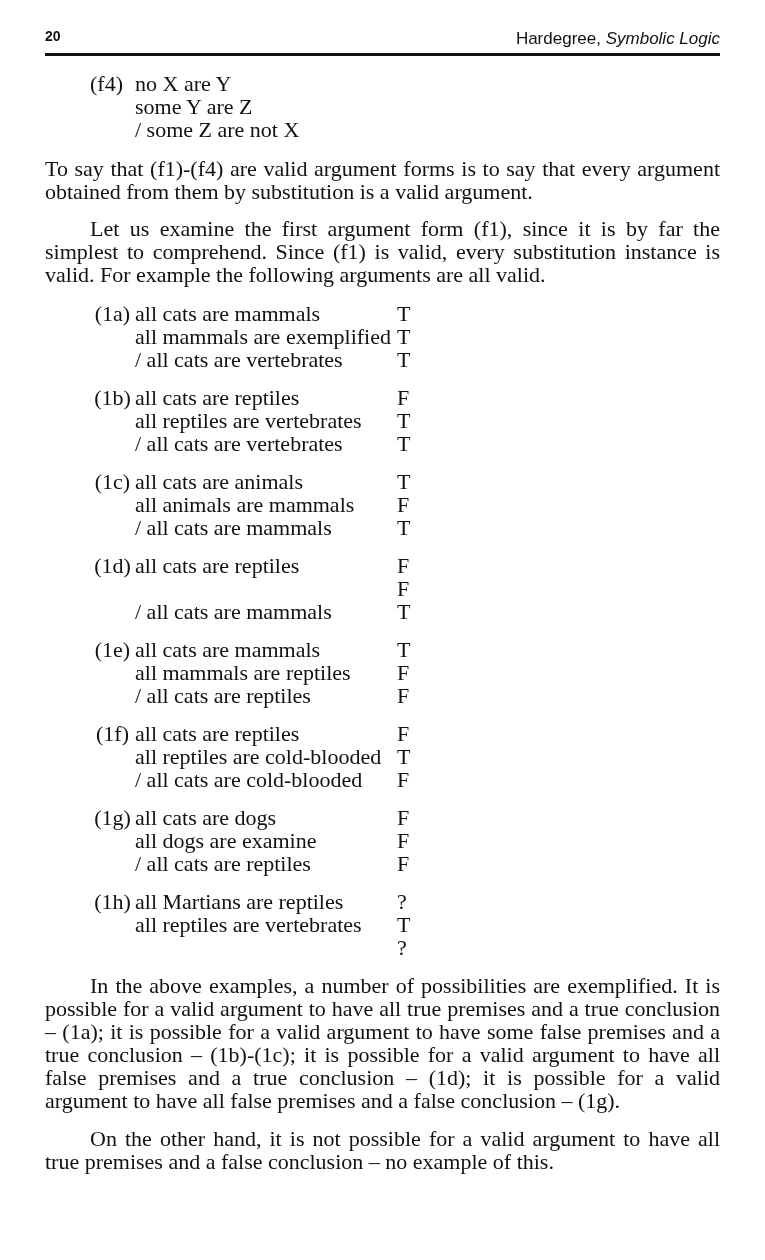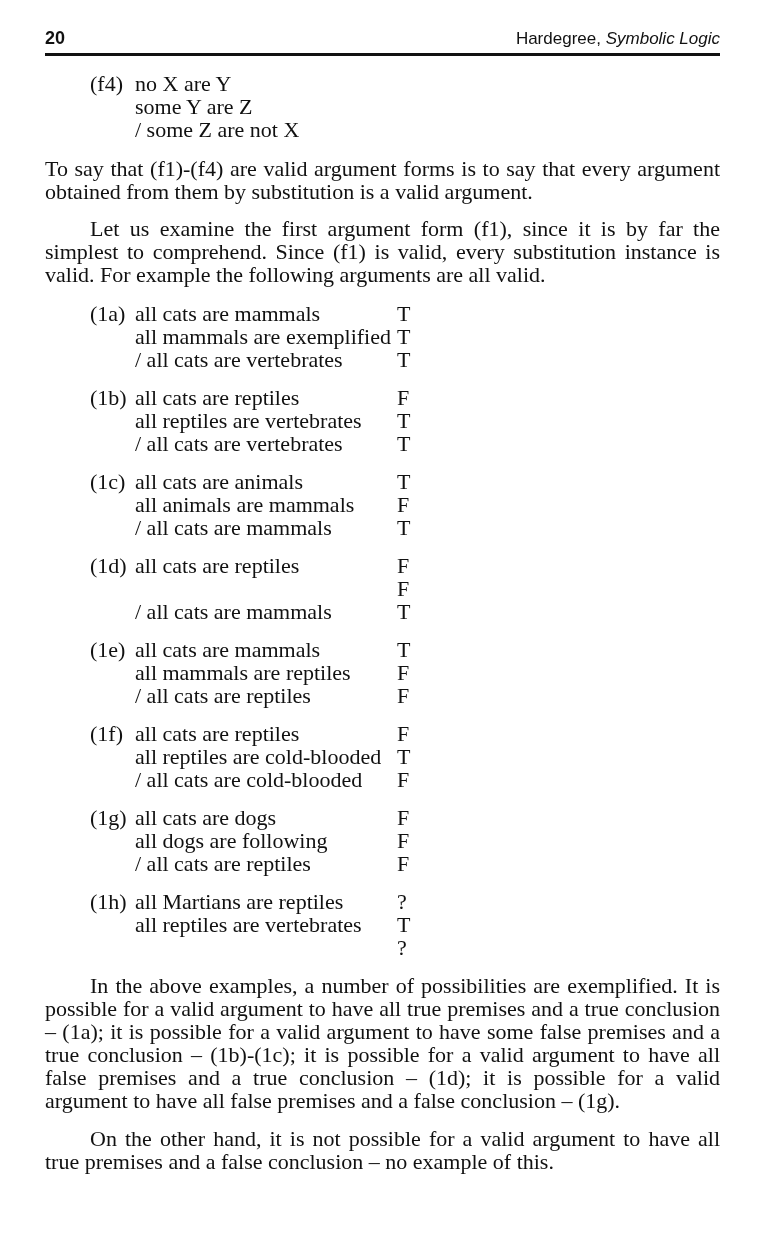--- a/index.html
+++ b/index.html
@@ -7,7 +7,7 @@
   .page { position: absolute; left: 45px; top: 0; width: 675px; }
   .header { position: absolute; left: 0; top: 28px; width: 675px; height: 24px;
             font-family: "Liberation Sans", sans-serif; font-size: 17px; }
-  .header .pnum { position: absolute; left: 0; top: 0; font-weight: bold; font-size: 18px; }
+  .header .pnum { position: absolute; left: 0; top: 0; font-weight: bold; font-size: 14px; }
   .header .running { position: absolute; right: 0; top: 1px; }
   .header .running i { font-style: italic; }
   .rule { position: absolute; left: 0; top: 53px; width: 675px; height: 3px; background: #111; }

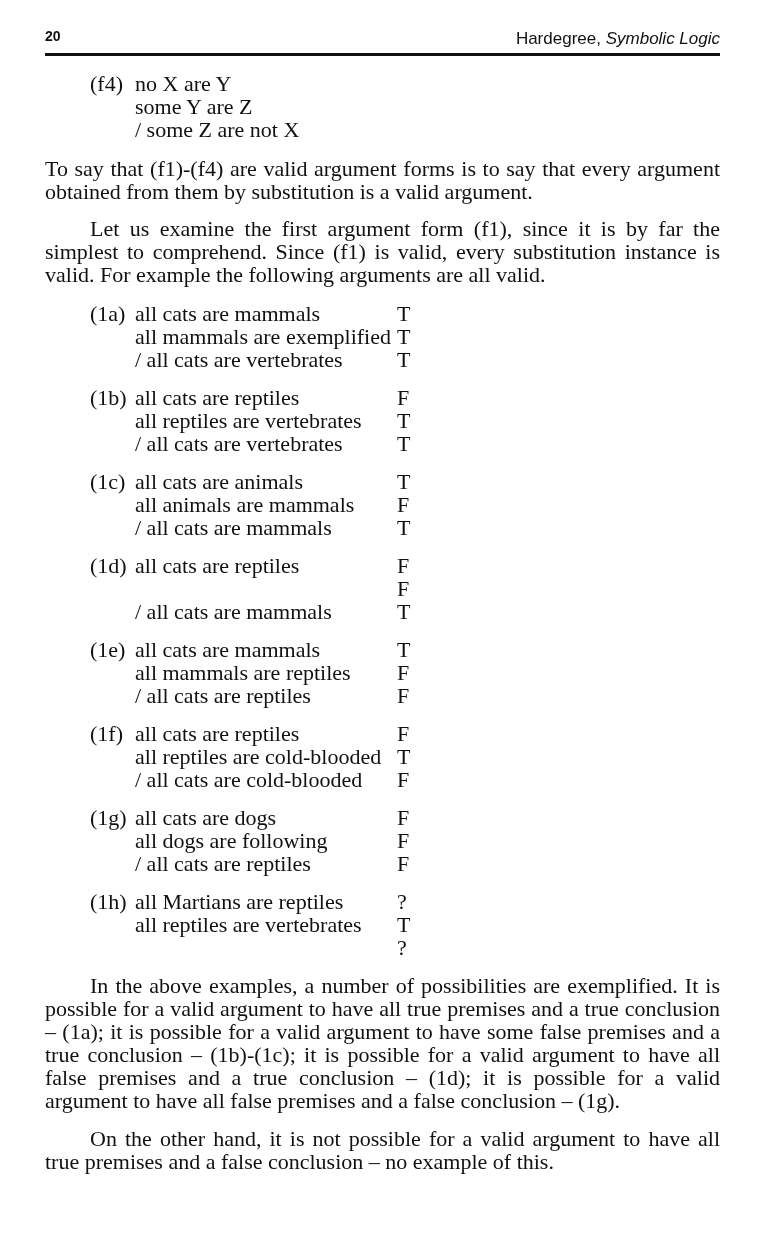--- a/index.html
+++ b/index.html
@@ -19,7 +19,7 @@
   .para { position: absolute; left: 0; width: 675px; text-align: justify; }
   .para p { margin: 0; }
   .indent { text-indent: 45px; }
-  .example { position: absolute; left: 45px; width: 340px; height: 69px; }
+  .example { position: absolute; left: 45px; width: 340px; height: 69px; text-align: center; }
 </style>
 </head>
 <body>

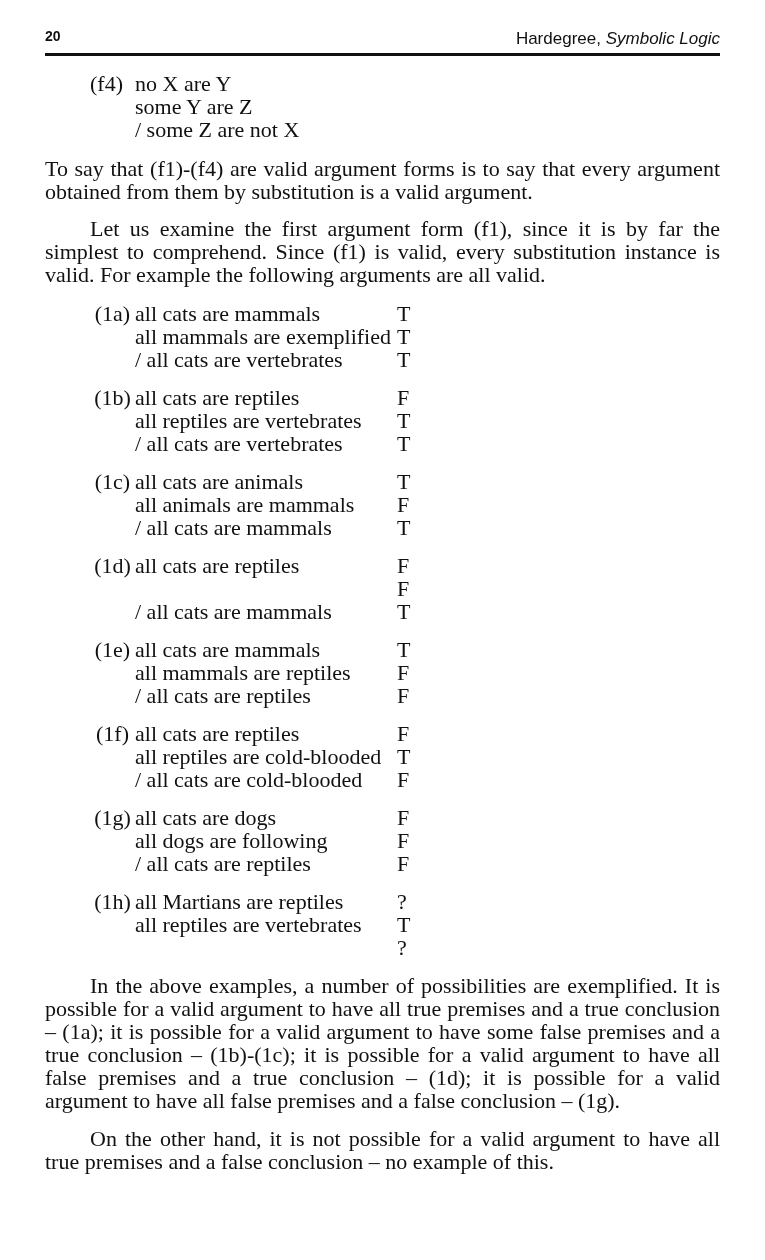--- a/index.html
+++ b/index.html
@@ -109,7 +109,7 @@
   <div class="example serif" style="top:806px">
     <span class="lbl" style="top:0">(1g)</span>
     <span class="line" style="top:0">all cats are dogs</span>
-    <span class="line" style="top:23px">all dogs are following</span>
+    <span class="line" style="top:23px">all dogs are examine</span>
     <span class="line" style="top:46px">/ all cats are reptiles</span>
     <span class="tv" style="top:0">F</span>
     <span class="tv" style="top:23px">F</span>

